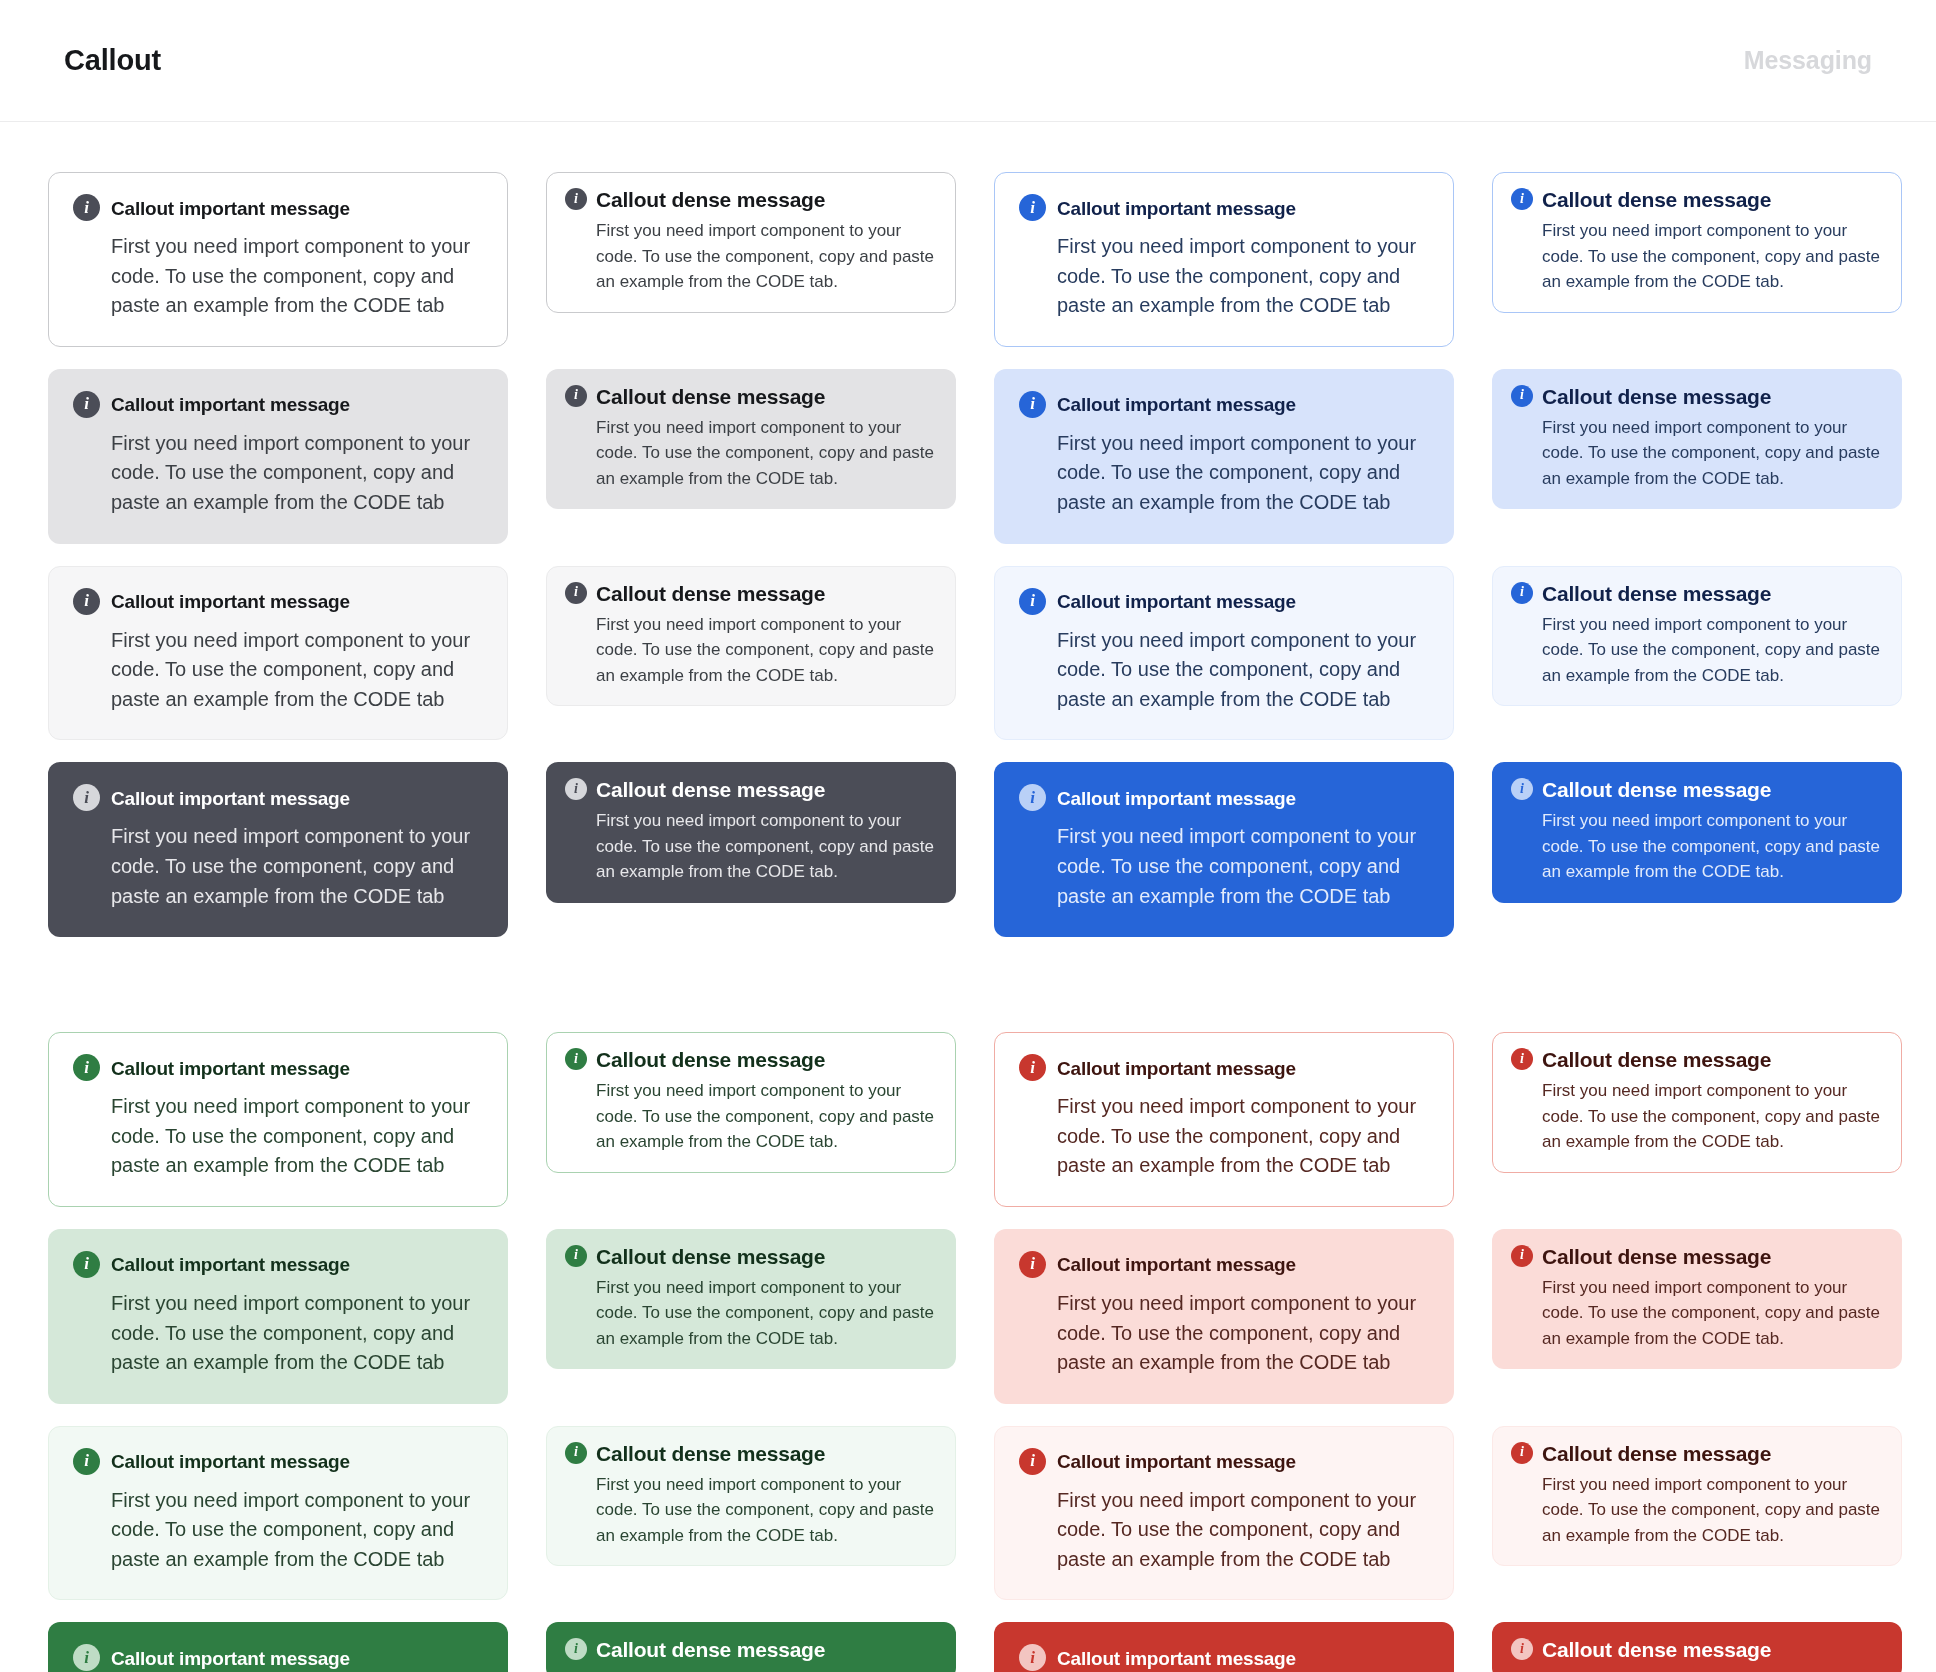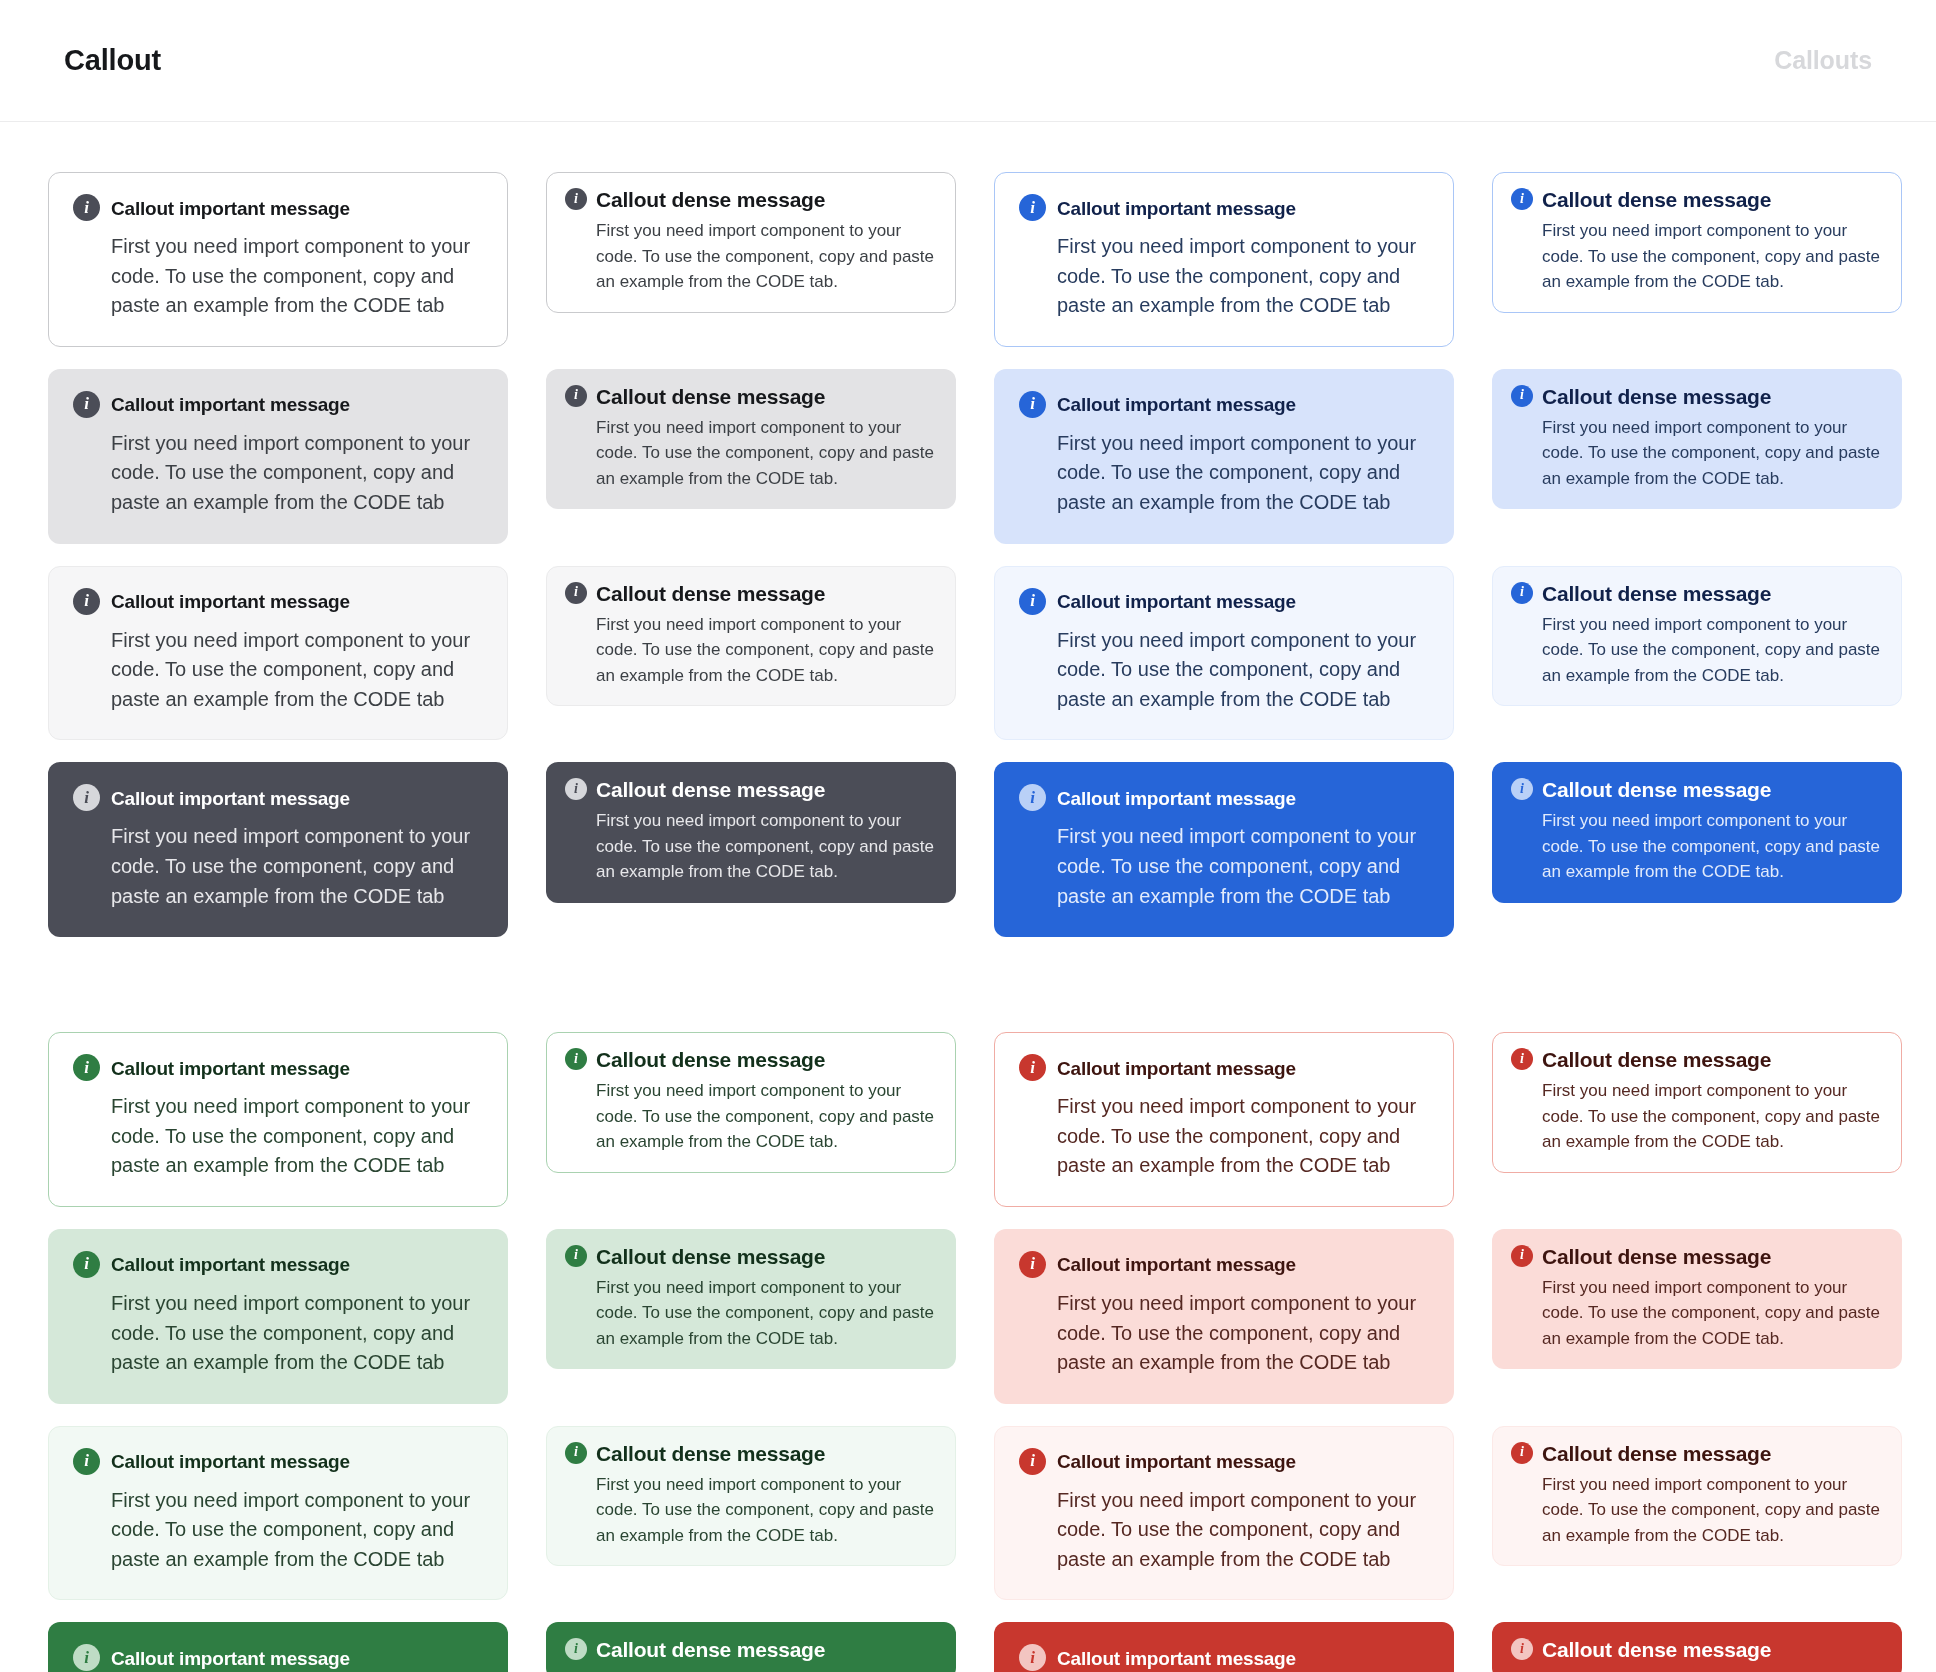--- a/index.html
+++ b/index.html
@@ -216,7 +216,7 @@
 
 <div class="page-header">
   <div class="page-title">Callout</div>
-  <div class="page-section">Callouts</div>
+  <div class="page-section">Messaging</div>
 </div>
 
 <div class="grid">

